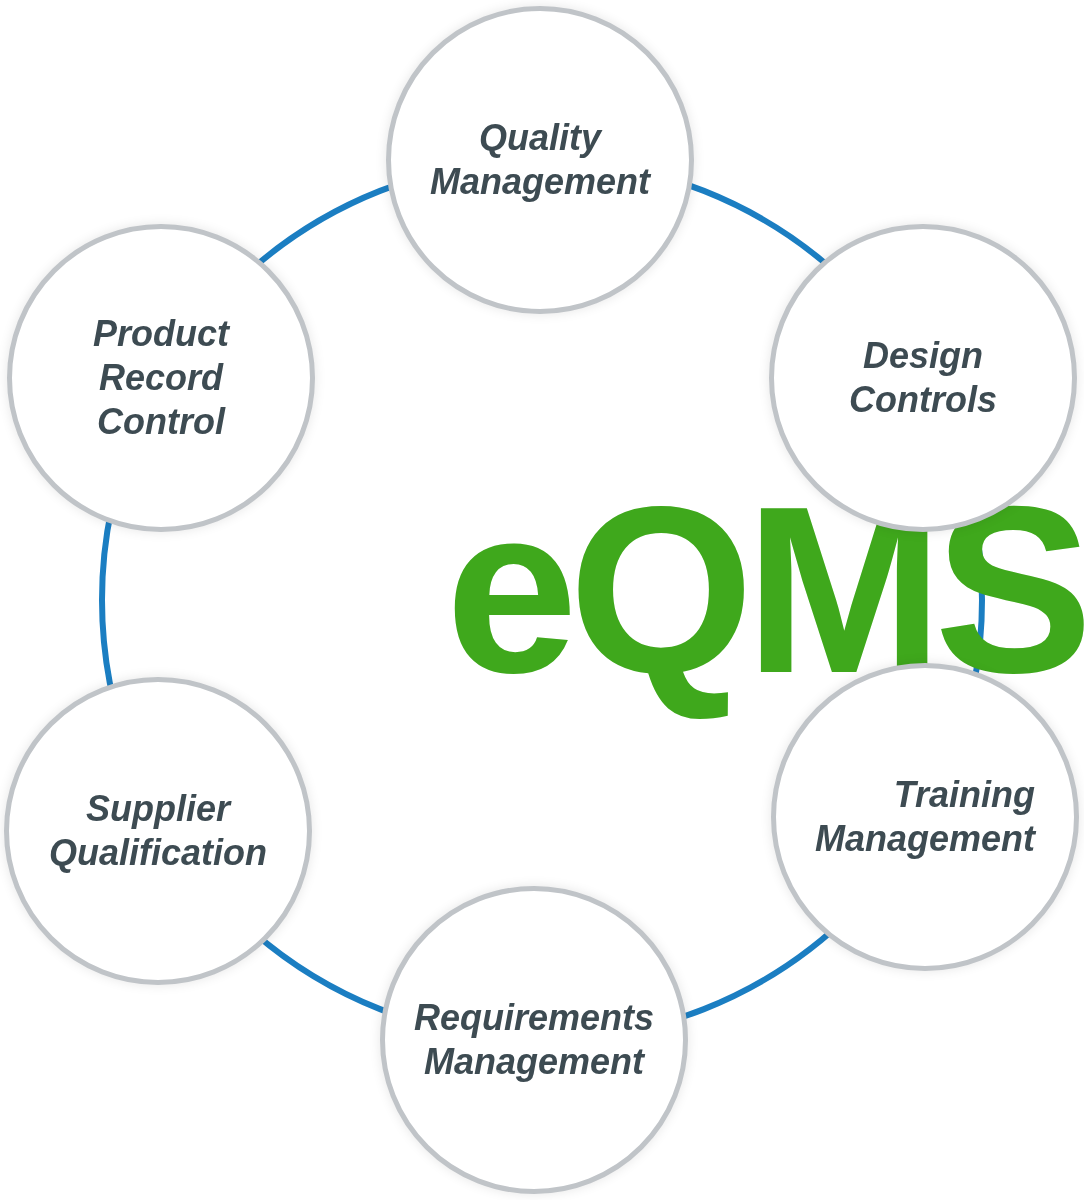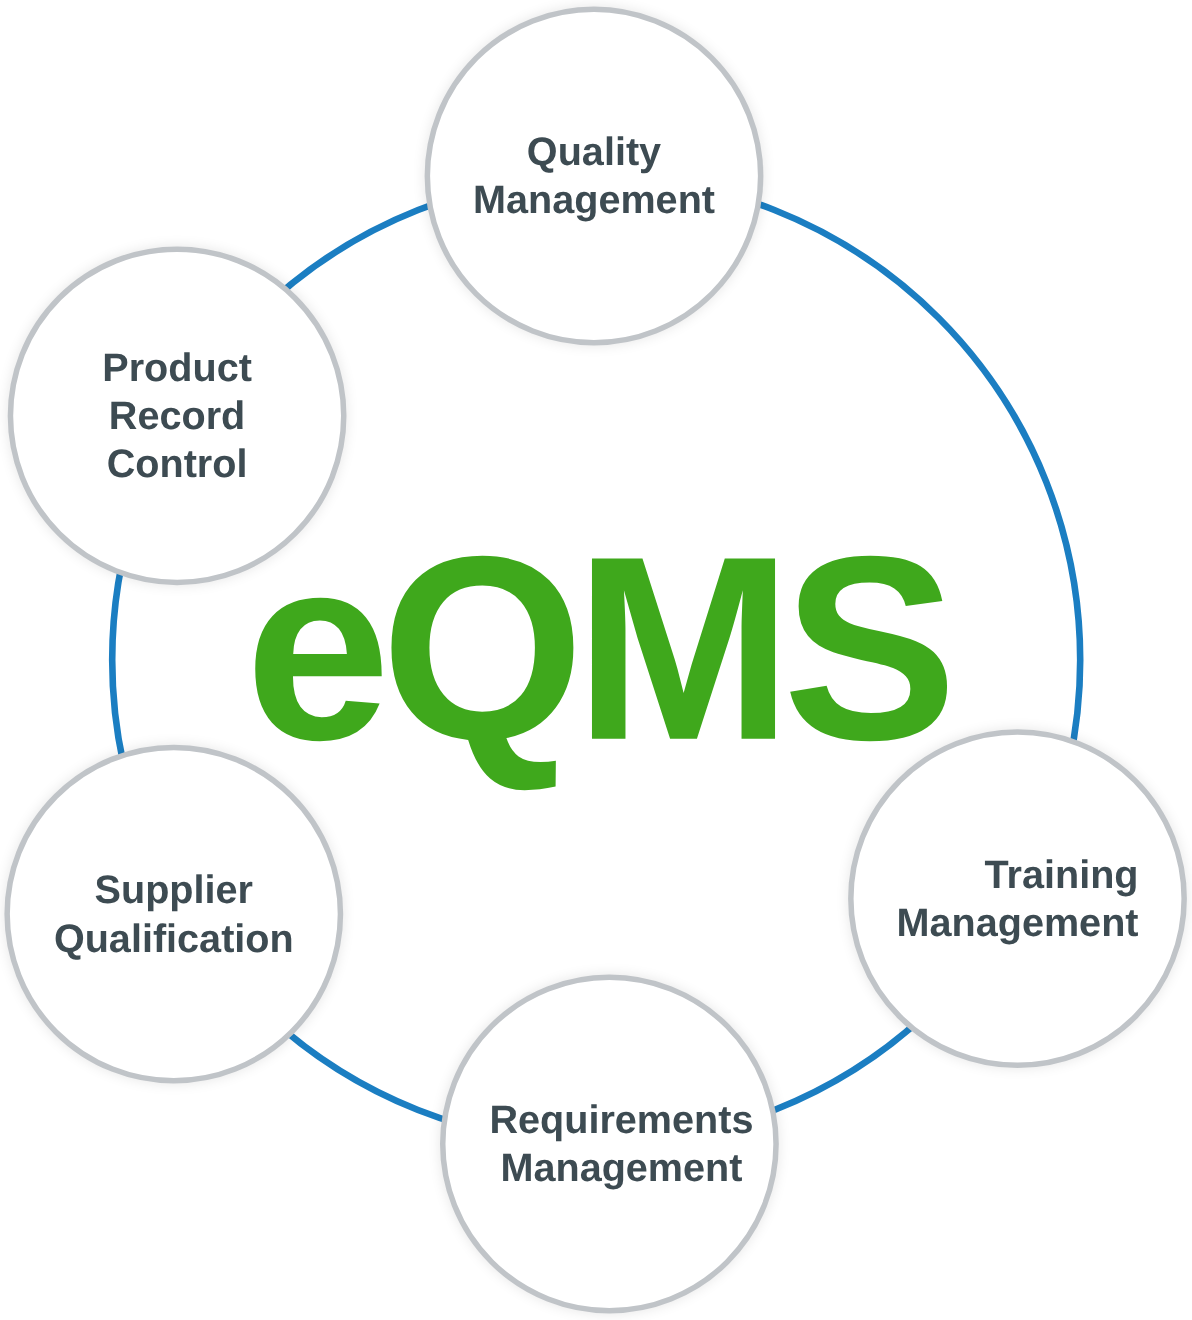--- a/index.html
+++ b/index.html
@@ -66,6 +66,7 @@
     color: #3d4b52;
     white-space: pre-line;
     padding: 0 18px;
+    font-style: italic;
   }
   .node-top          { left: 386px; top: 6px;   }
   .node-top-right    { left: 769px; top: 224px; }

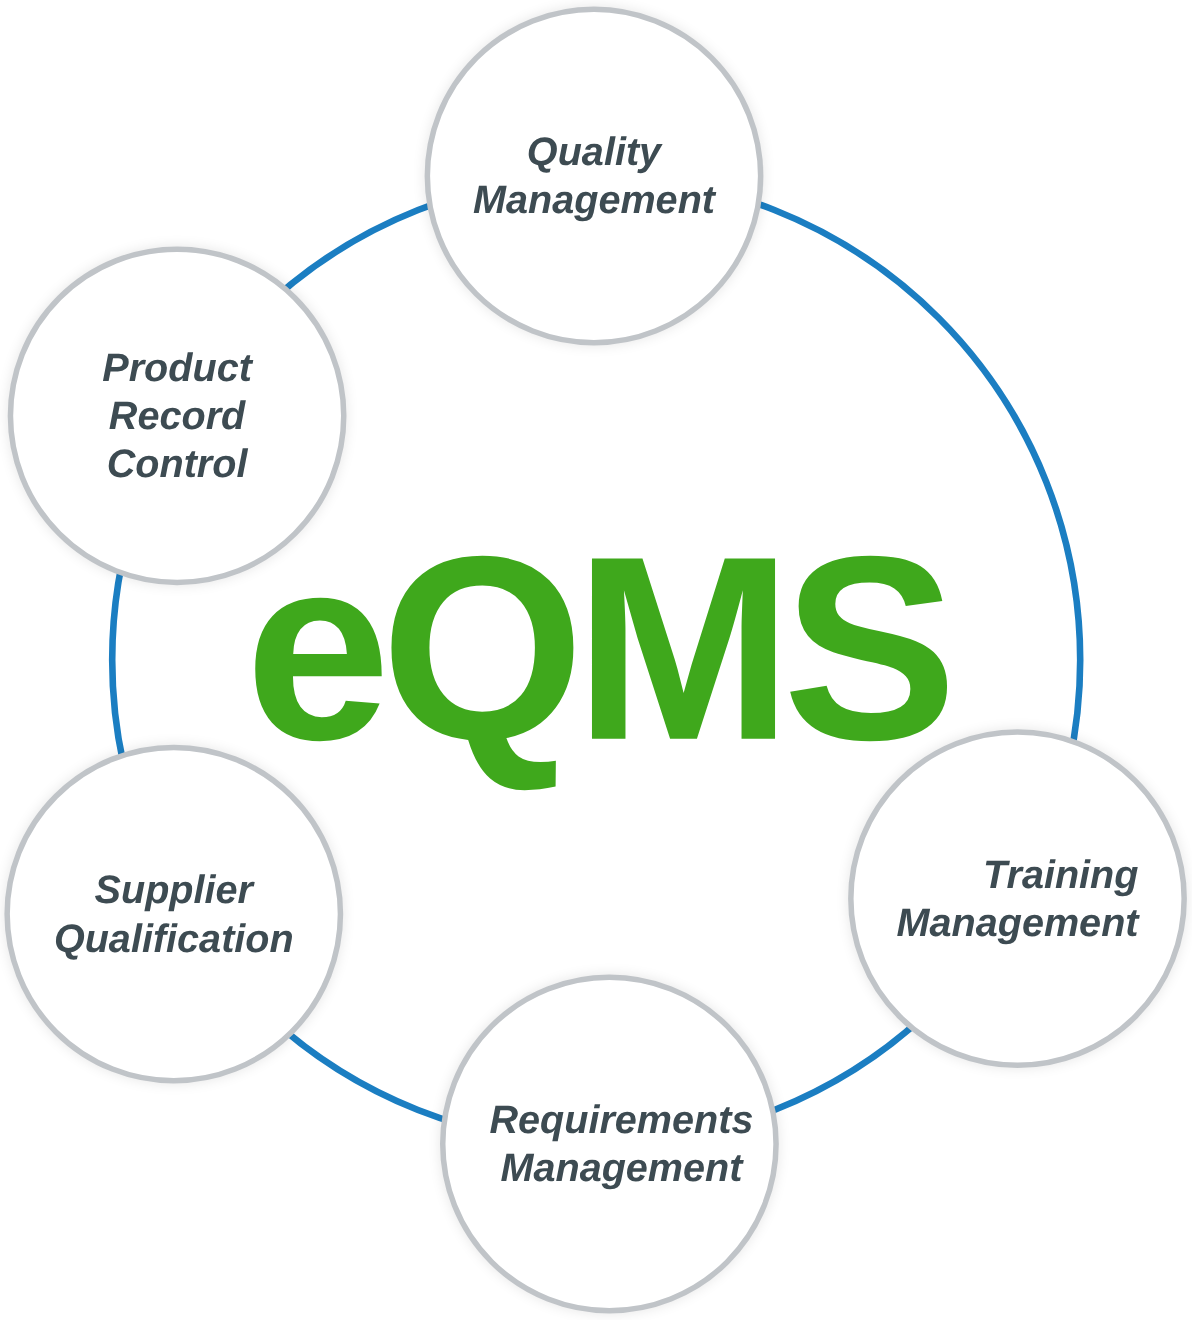--- a/index.html
+++ b/index.html
@@ -89,6 +89,10 @@
 Management</div>
   </div>
 
+  <div class="node node-top-right">
+    <div class="label">Design
+Controls</div>
+  </div>
 
   <div class="node node-bottom-right">
     <div class="label">Training

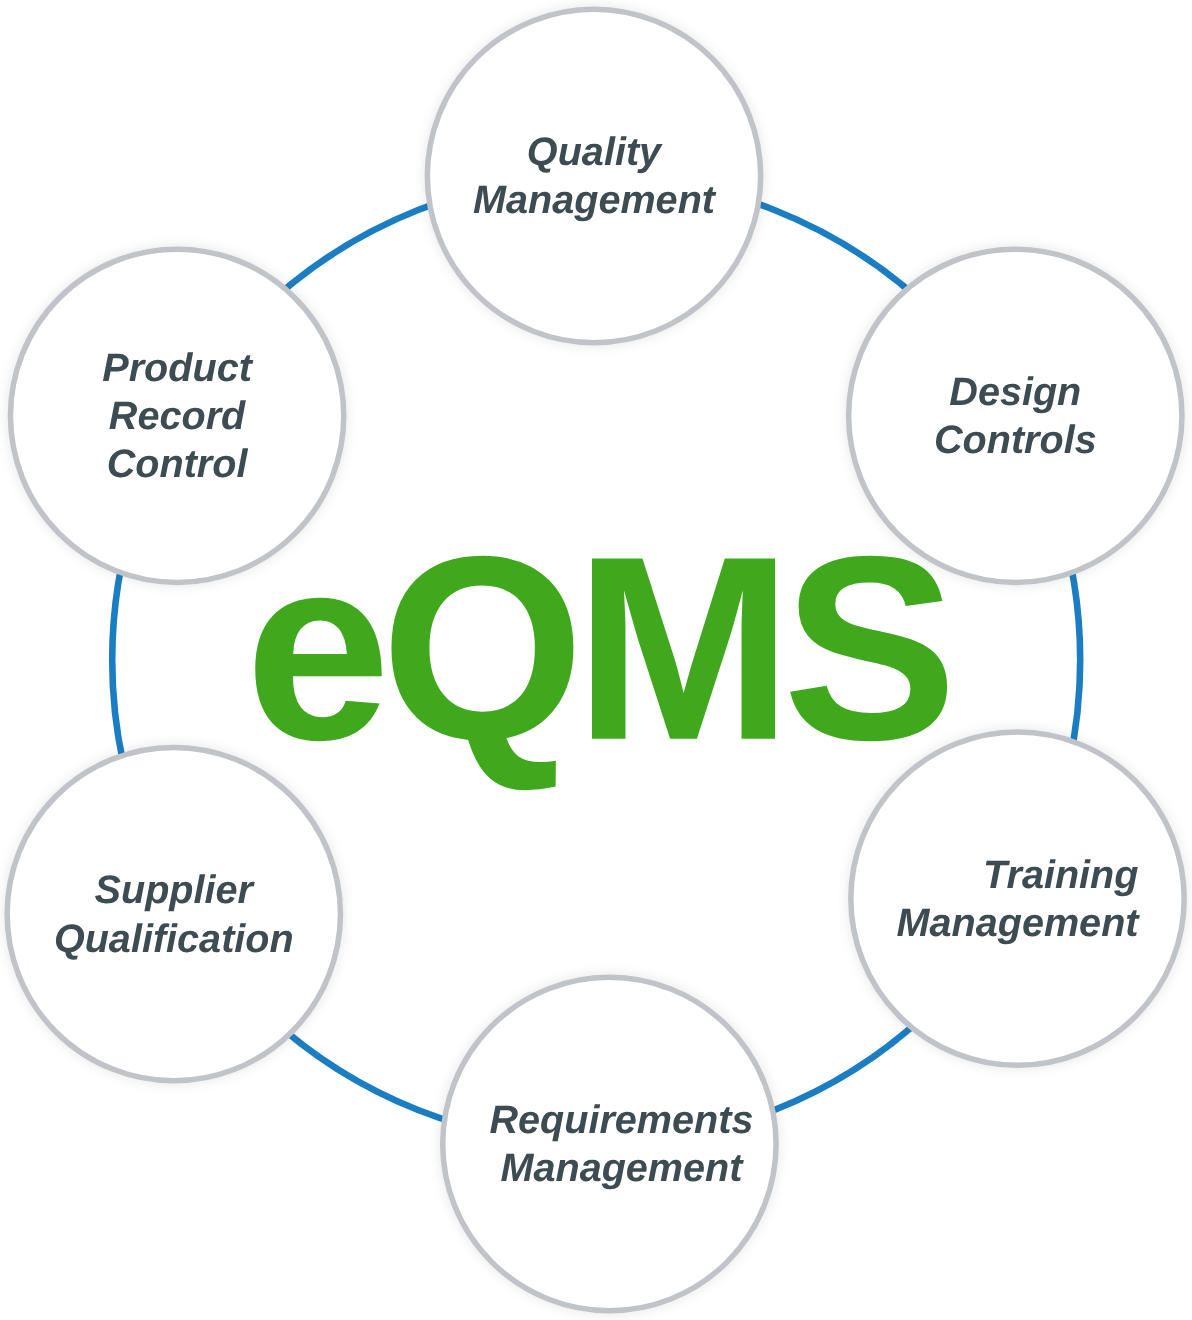--- a/index.html
+++ b/index.html
@@ -34,7 +34,7 @@
     right: 0;
     top: 600px;
     transform: translateY(-54%);
-    text-align: center;
+    text-align: right;
     font-size: 238px;
     font-weight: 900;
     letter-spacing: -9px;

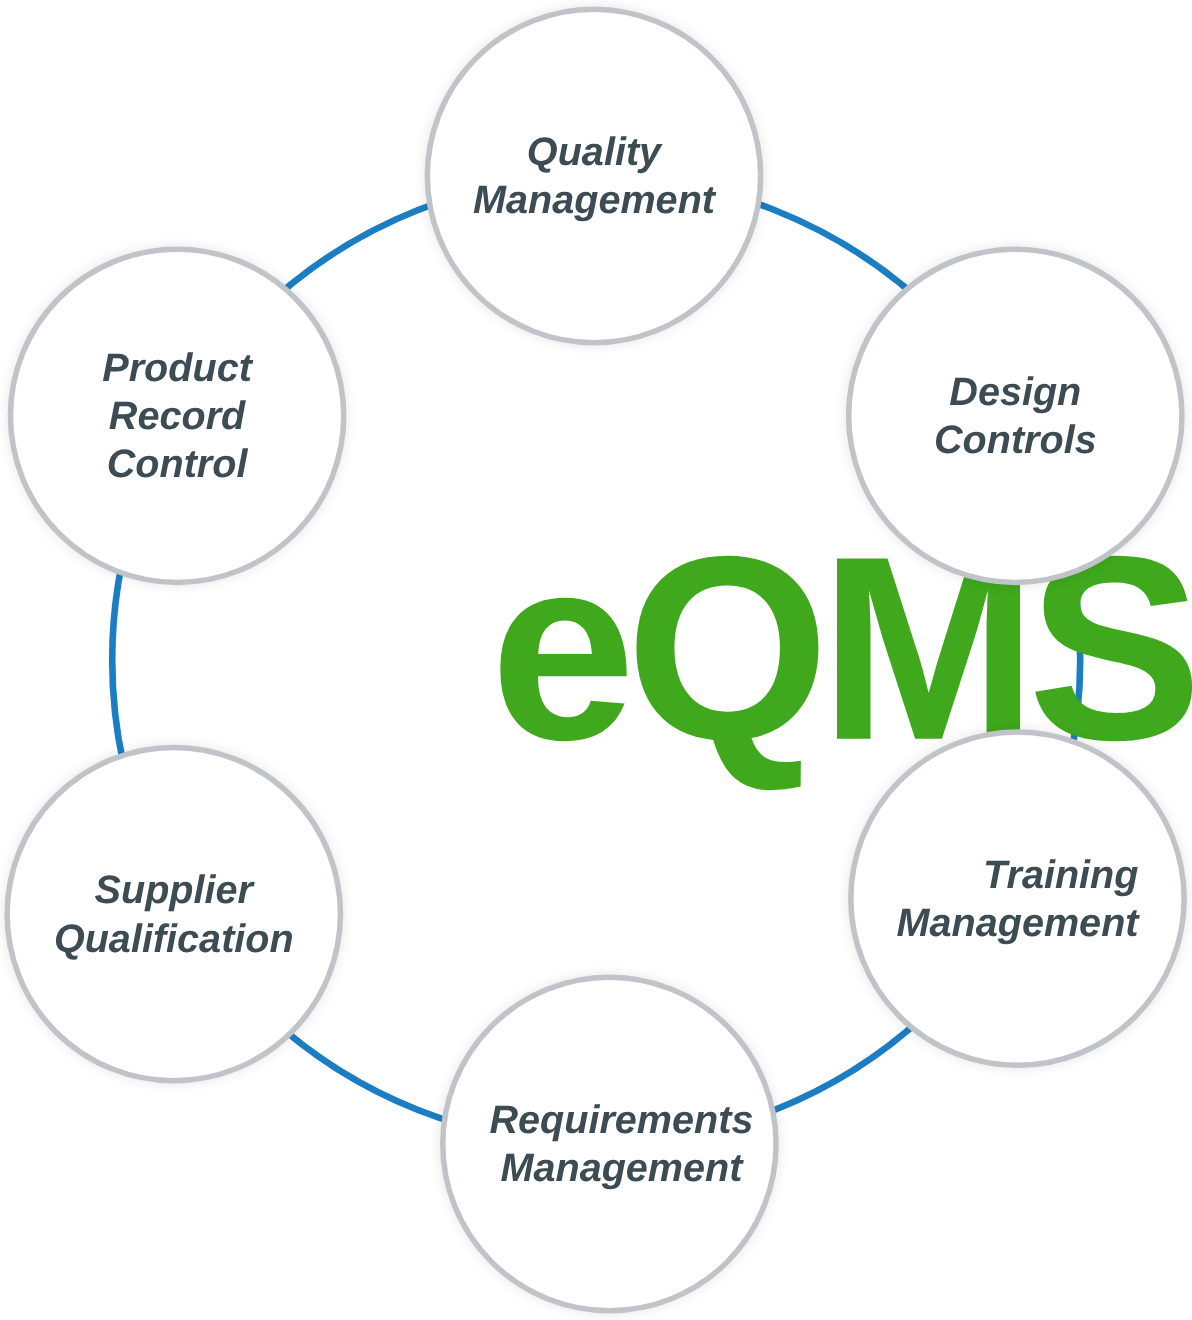--- a/index.html
+++ b/index.html
@@ -71,7 +71,7 @@
   .node-top          { left: 386px; top: 6px;   }
   .node-top-right    { left: 769px; top: 224px; }
   .node-bottom-right { left: 771px; top: 663px; text-align: right; }
-  .node-bottom       { left: 400px; top: 886px; justify-content: flex-end; }
+  .node-bottom       { left: 380px; top: 886px; }
   .node-bottom-left  { left: 4px;   top: 677px; }
   .node-top-left     { left: 7px;   top: 224px; }
 </style>

